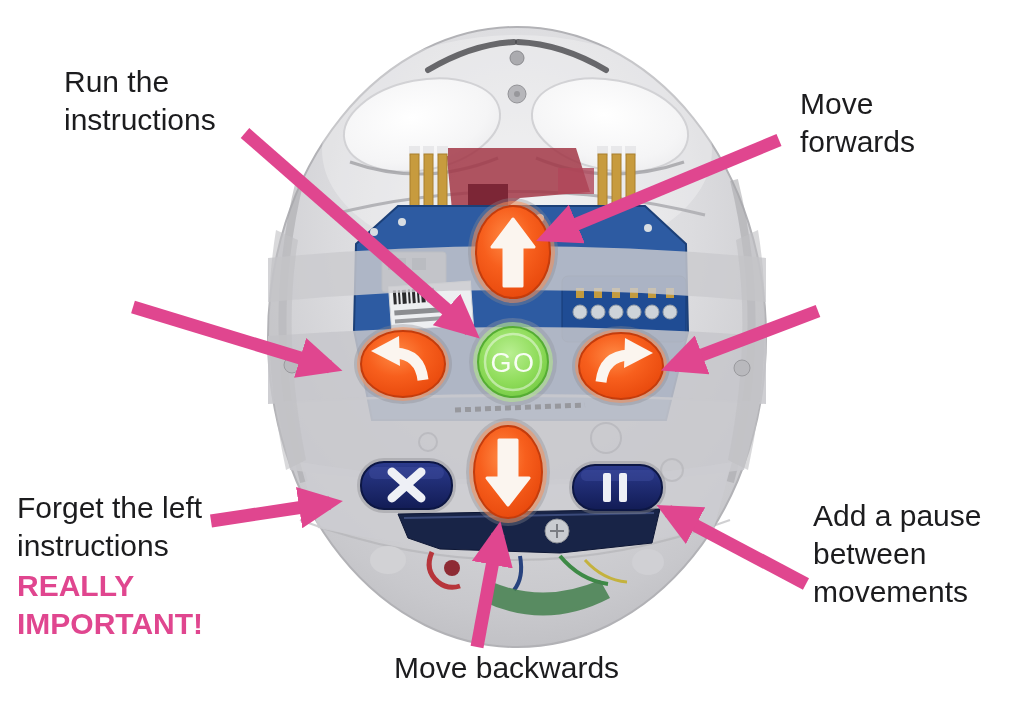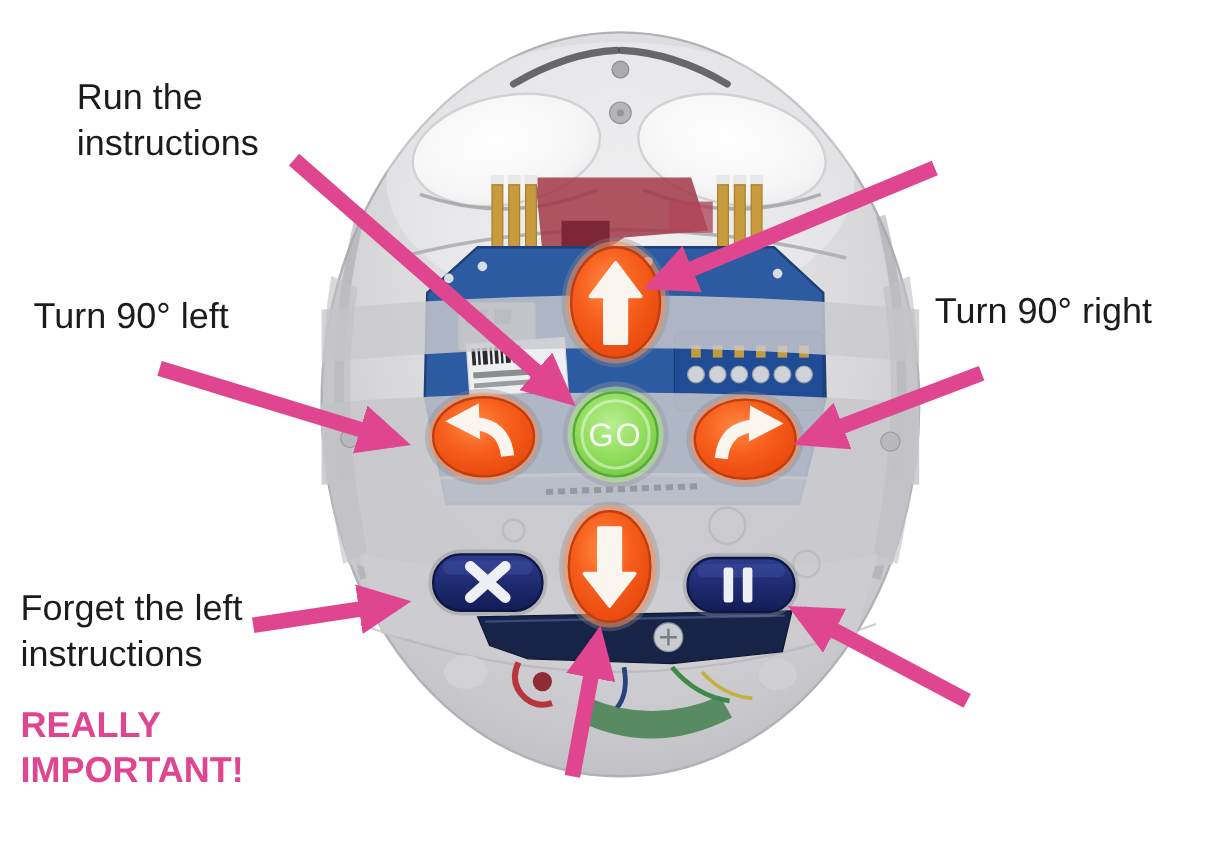--- a/index.html
+++ b/index.html
@@ -260,6 +260,8 @@
   <div class="label" style="left:64px;top:63px">Run the
 instructions</div>
 
+  <div class="label" style="left:800px;top:85px">Move
+forwards</div>
 
   <div class="label" style="left:28px;top:245px">Turn 90° left</div>
 

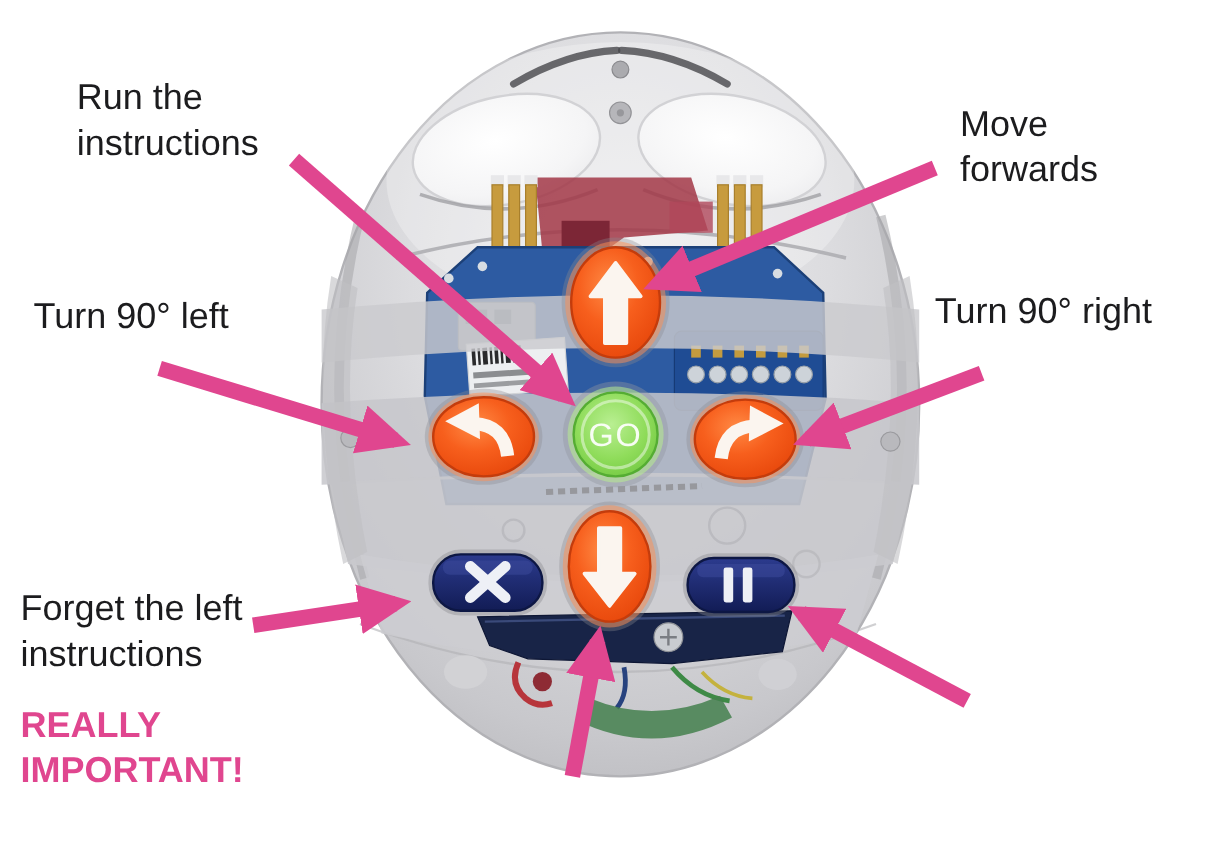--- a/index.html
+++ b/index.html
@@ -263,7 +263,6 @@
   <div class="label" style="left:800px;top:85px">Move
 forwards</div>
 
-  <div class="label" style="left:28px;top:245px">Turn 90° left</div>
 
   <div class="label" style="left:779px;top:241px">Turn 90° right</div>
 

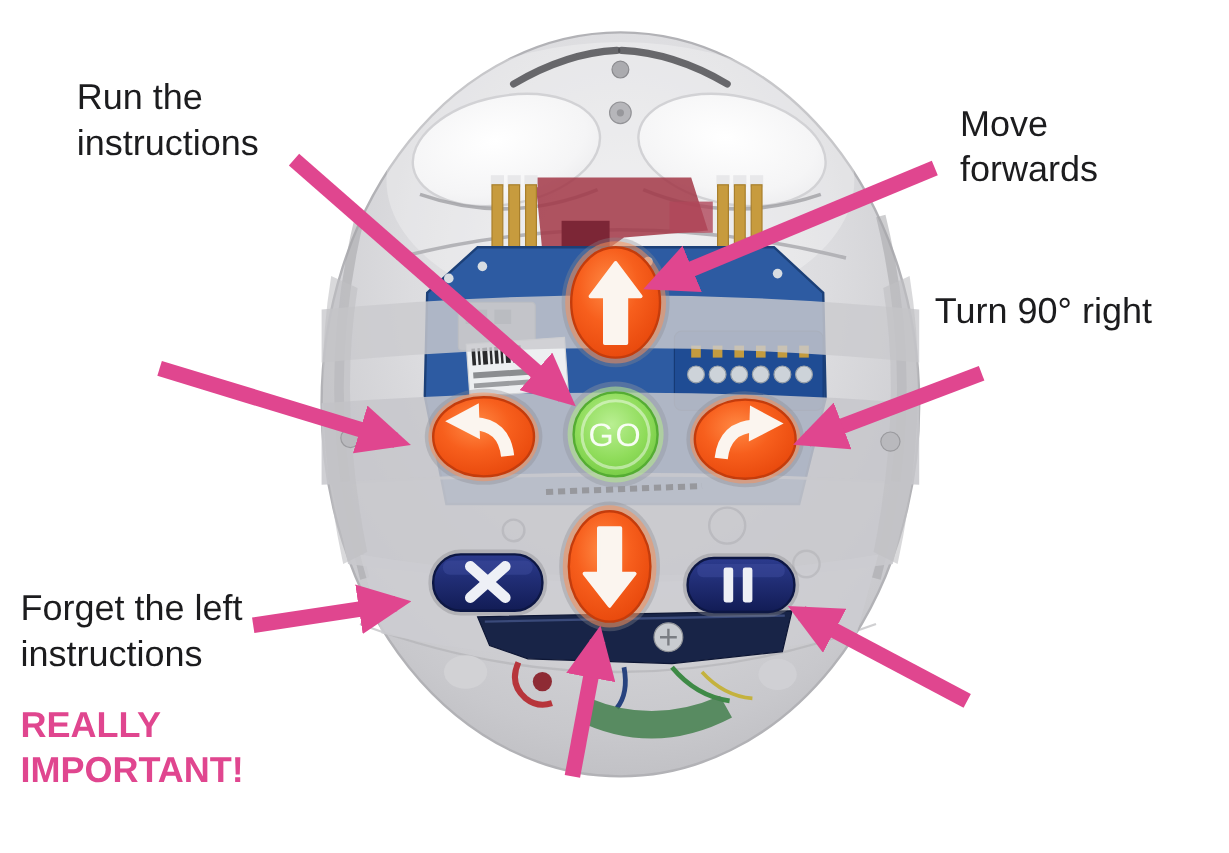--- a/index.html
+++ b/index.html
@@ -264,7 +264,6 @@
 forwards</div>
 
 
-  <div class="label" style="left:779px;top:241px">Turn 90° right</div>
 
   <div class="label" style="left:17px;top:451px">
     <span>Forget the left

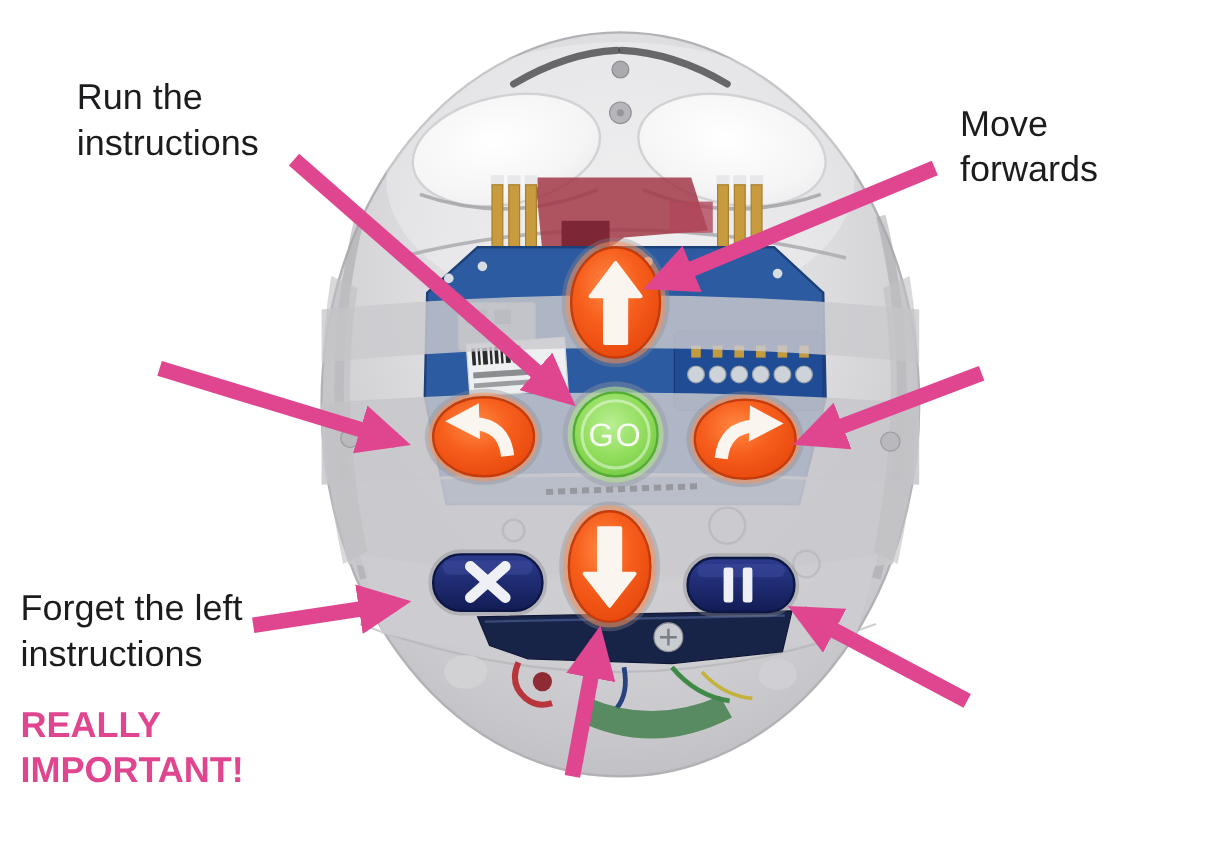--- a/index.html
+++ b/index.html
@@ -272,6 +272,9 @@
 IMPORTANT!</span>
   </div>
 
+  <div class="label" style="left:813px;top:497px">Add a pause
+between
+movements</div>
 
 
 </div>

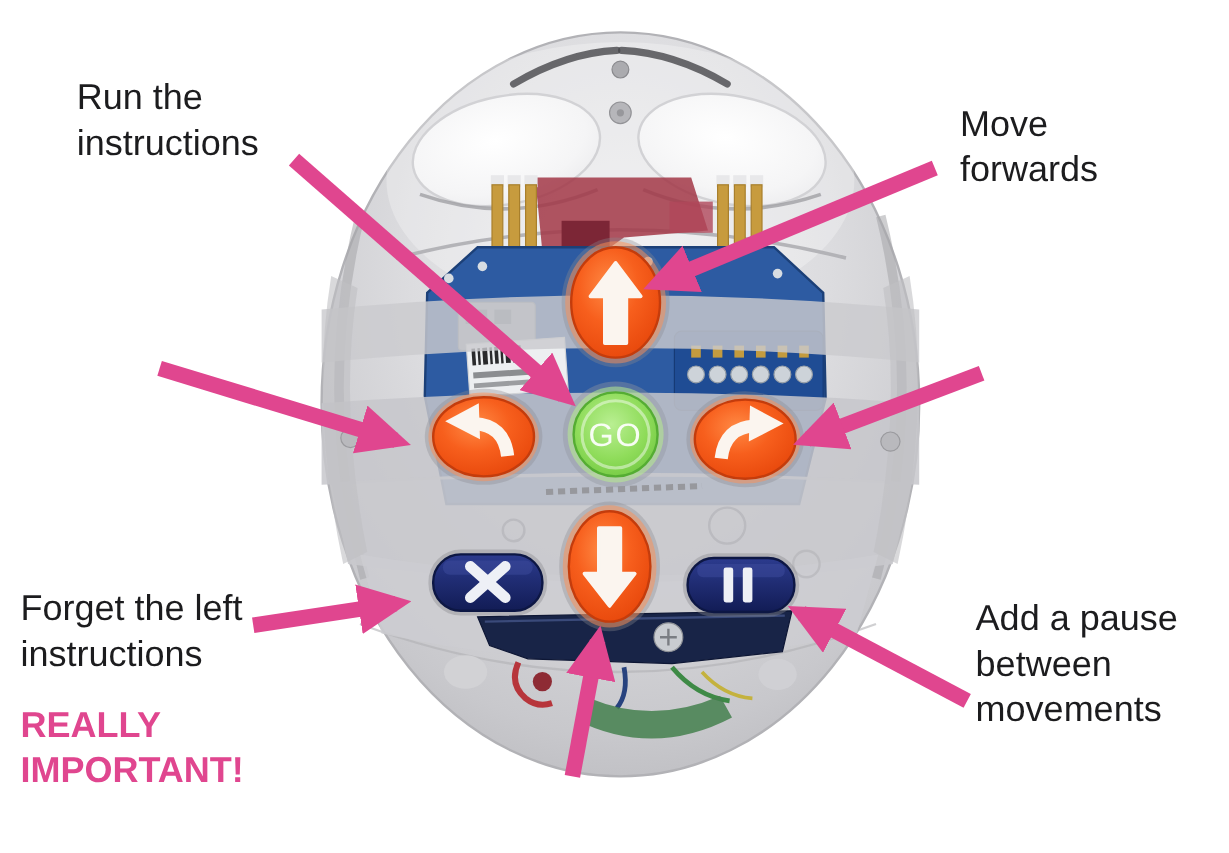--- a/index.html
+++ b/index.html
@@ -17,7 +17,7 @@
     white-space:pre-line;letter-spacing:0;
   }
   .label .em{
-    display:block;color:var(--annotation-pink);font-weight:700;white-space:pre-line;margin-top:22px;
+    display:block;color:var(--annotation-pink);font-weight:700;white-space:pre-line;margin-top:3px;
   }
   
   .pink-f{fill:var(--annotation-pink);}

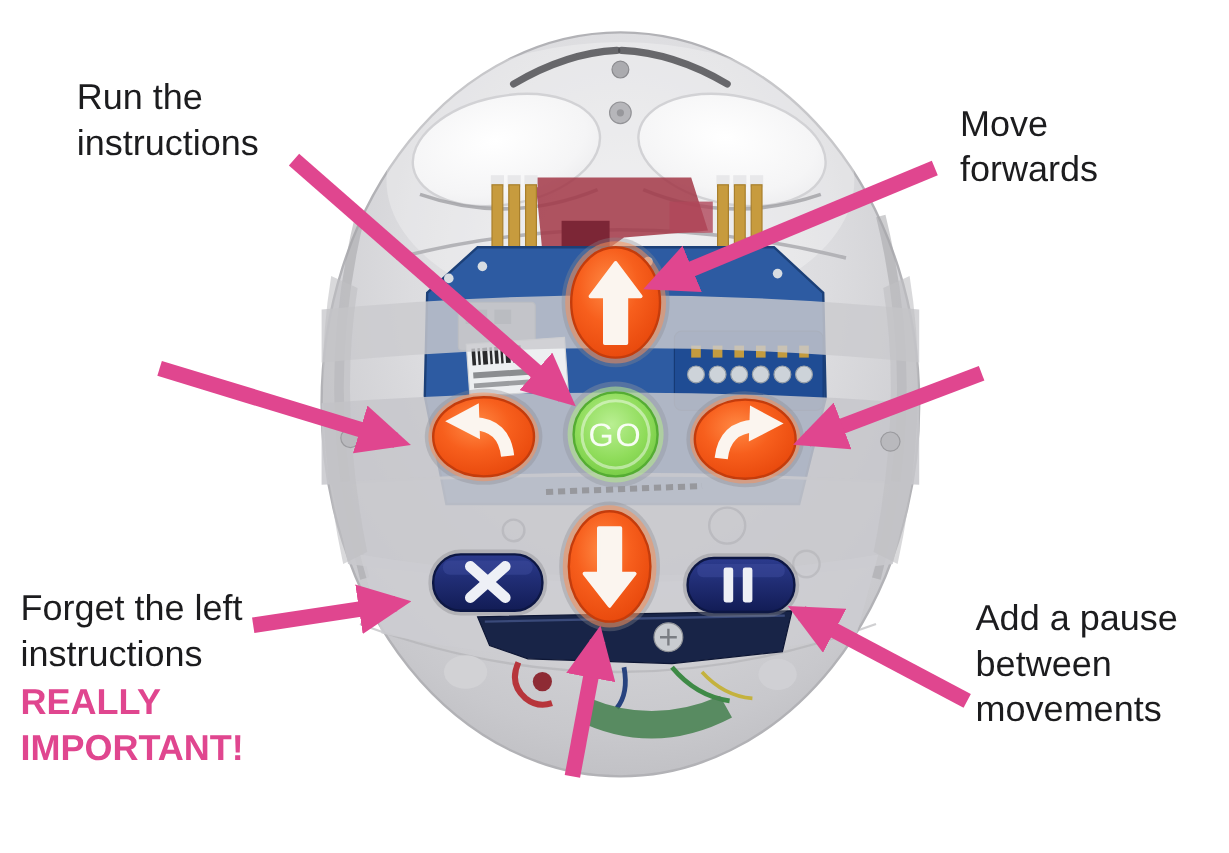--- a/index.html
+++ b/index.html
@@ -276,6 +276,7 @@
 between
 movements</div>
 
+  <div class="label" style="left:394px;top:649px">Move backwards</div>
 
 </div>
 

